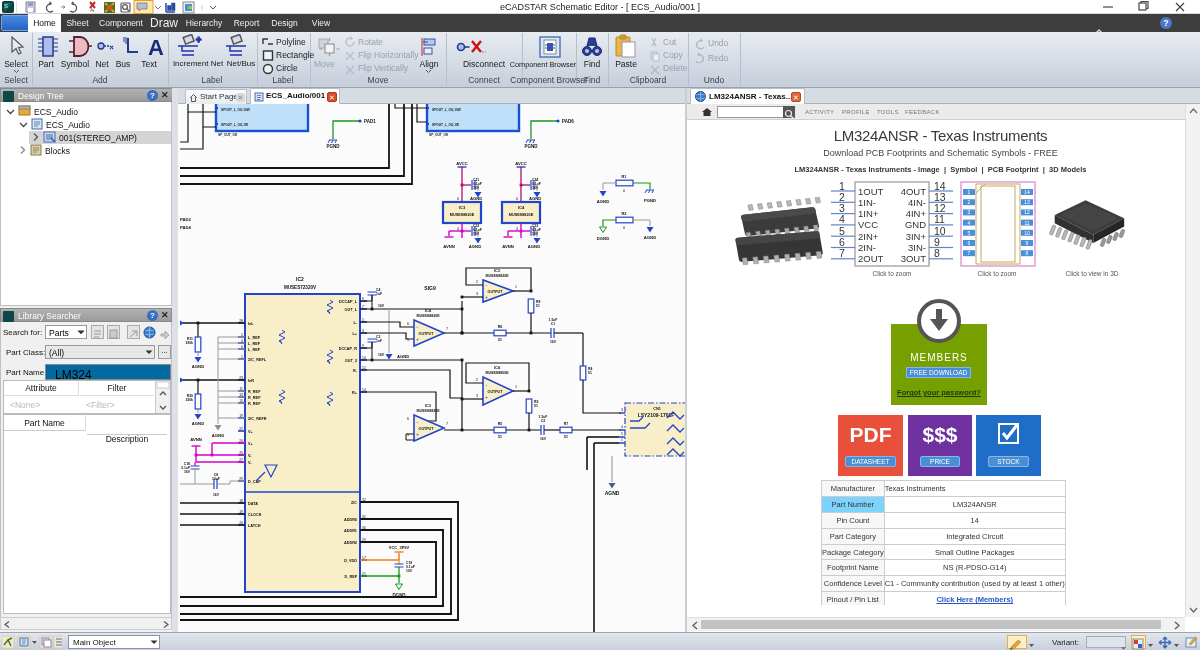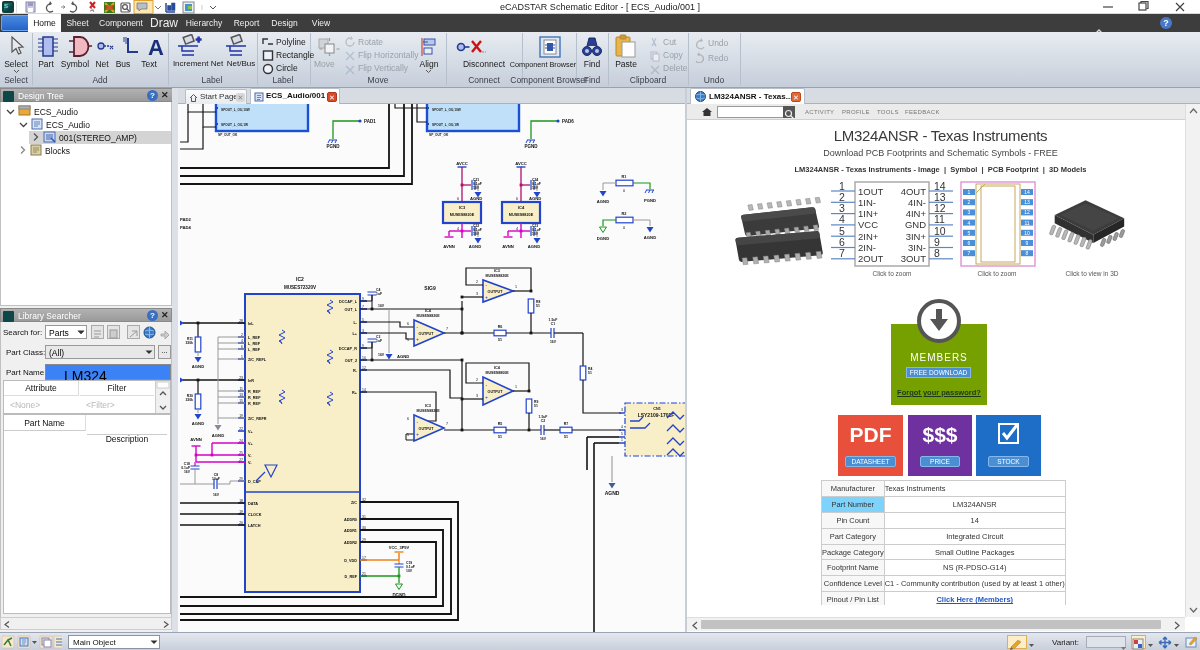--- a/index.html
+++ b/index.html
@@ -319,7 +319,7 @@
   <div class="abs" style="left:157px;top:23px;width:13px;height:14px;border:1px solid #999;background:#e8e8e8;font-size:8px;text-align:center;">...</div>
 
   <div class="abs" style="left:5px;top:46px;font-size:8px;color:#111;">Part Name:</div>
-  <div class="abs" style="left:44px;top:42px;width:126px;height:16px;background:#3b82f6;border:1px solid #888;font-size:14px;padding:3px 0 0 18px;">LM324</div>
+  <div class="abs" style="left:44px;top:42px;width:126px;height:16px;background:#0369a1;border:1px solid #888;font-size:12px;padding:3px 0 0 9px;">LM324</div>
 
   <div class="abs" style="left:2px;top:58px;width:168px;height:34px;background:#fff;border:1px solid #bbb;">
    <div class="abs" style="left:0;top:0;width:75px;height:15px;border-right:1px solid #ddd;border-bottom:1px solid #ddd;font-size:8.5px;text-align:center;padding-top:2px;color:#111;">Attribute</div>

